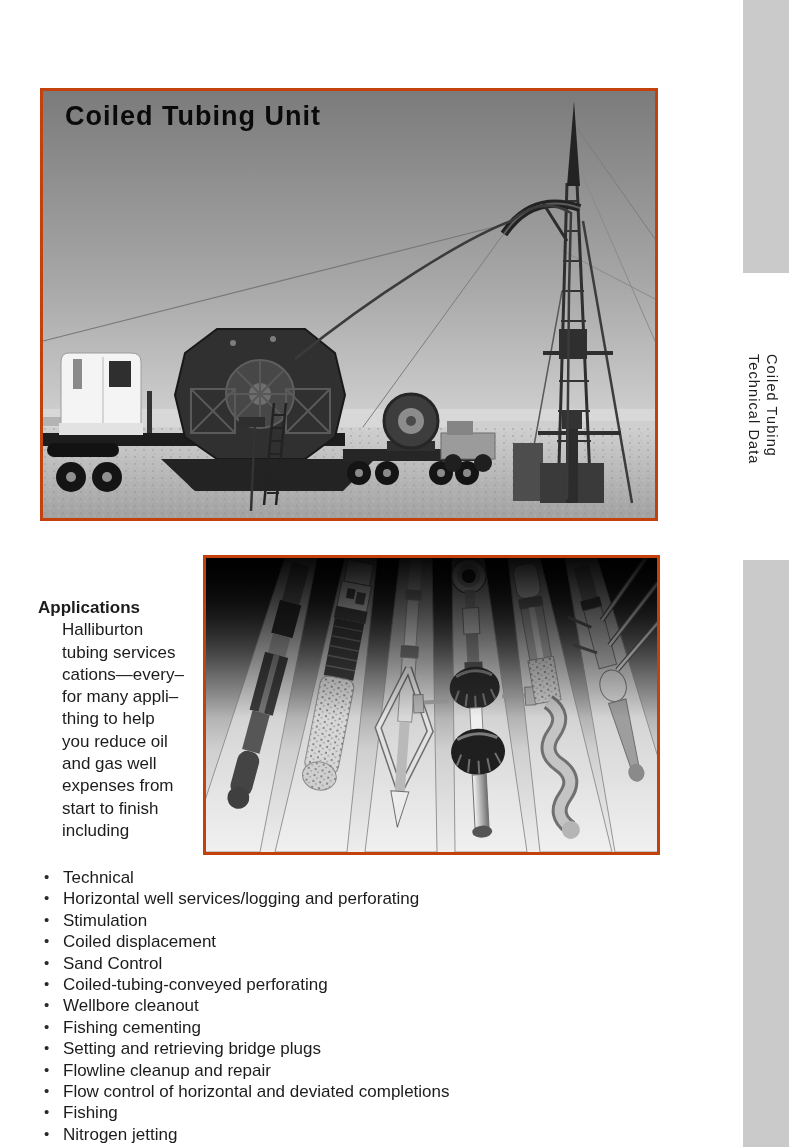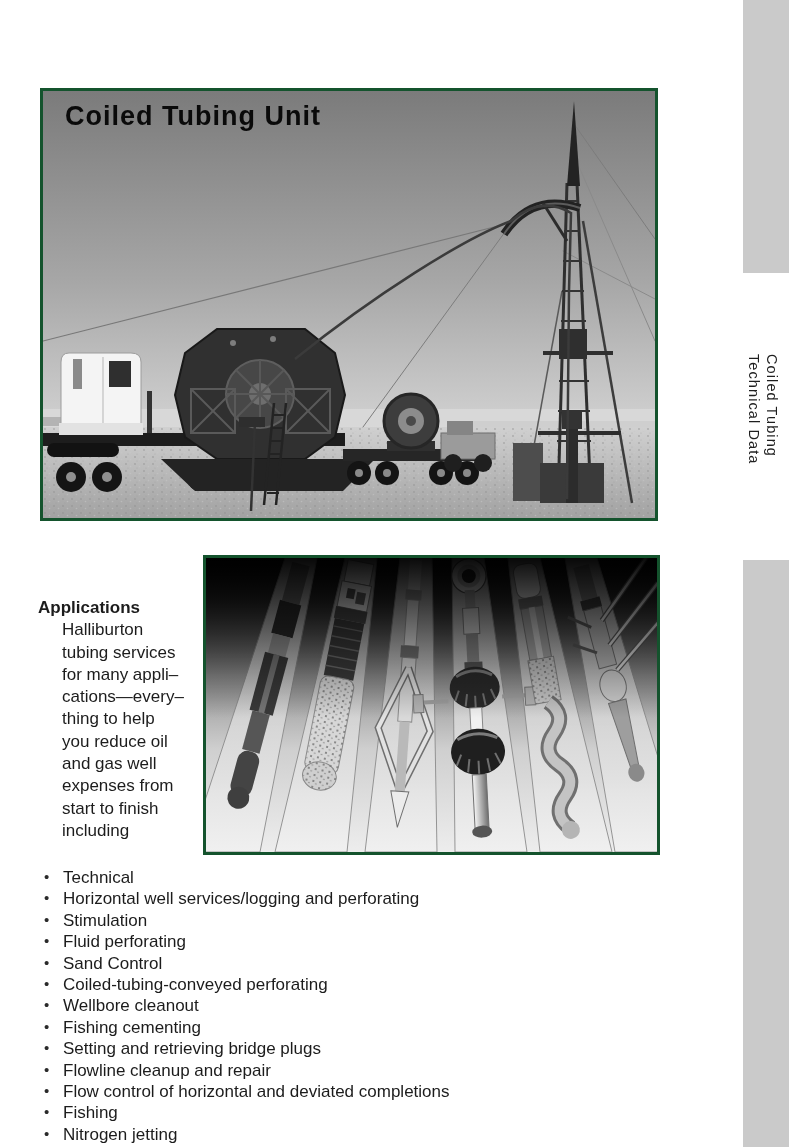--- a/index.html
+++ b/index.html
@@ -22,7 +22,7 @@
     color: #1f1f1f; white-space: nowrap;
   }
 
-  .photo-frame { position: absolute; border: 3px solid #14532d; overflow: hidden; }
+  .photo-frame { position: absolute; border: 3px solid #c2410c; overflow: hidden; }
   .main-photo  { left: 40px; top: 88px;  width: 618px; height: 433px; background: #9a9a9a; }
   .tools-photo { left: 203px; top: 555px; width: 457px; height: 300px; background: #222; }
   .photo-frame svg { display: block; }

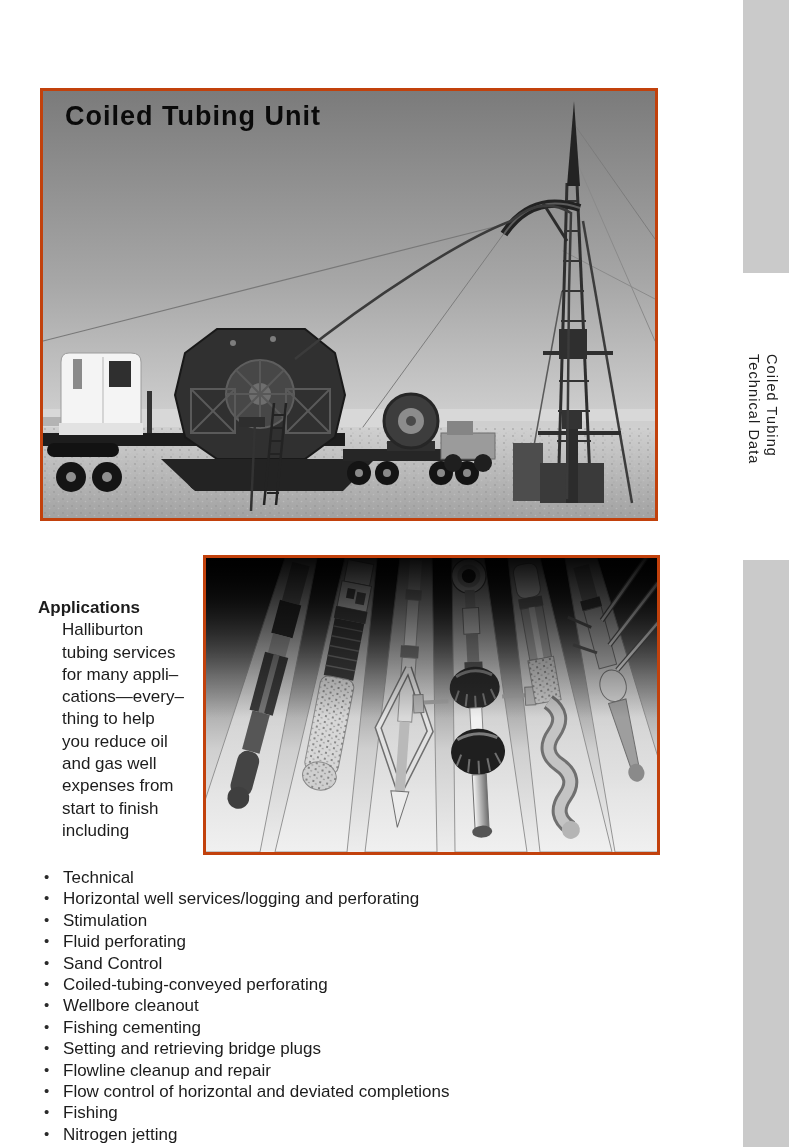--- a/index.html
+++ b/index.html
@@ -211,8 +211,8 @@
     <div>
         <div class="apps-line">Halliburton</div>
         <div class="apps-line">tubing services</div>
+        <div class="apps-line">cations—every–</div>
         <div class="apps-line">for many appli–</div>
-        <div class="apps-line">cations—every–</div>
         <div class="apps-line">thing to help</div>
         <div class="apps-line">you reduce oil</div>
         <div class="apps-line">and gas well</div>

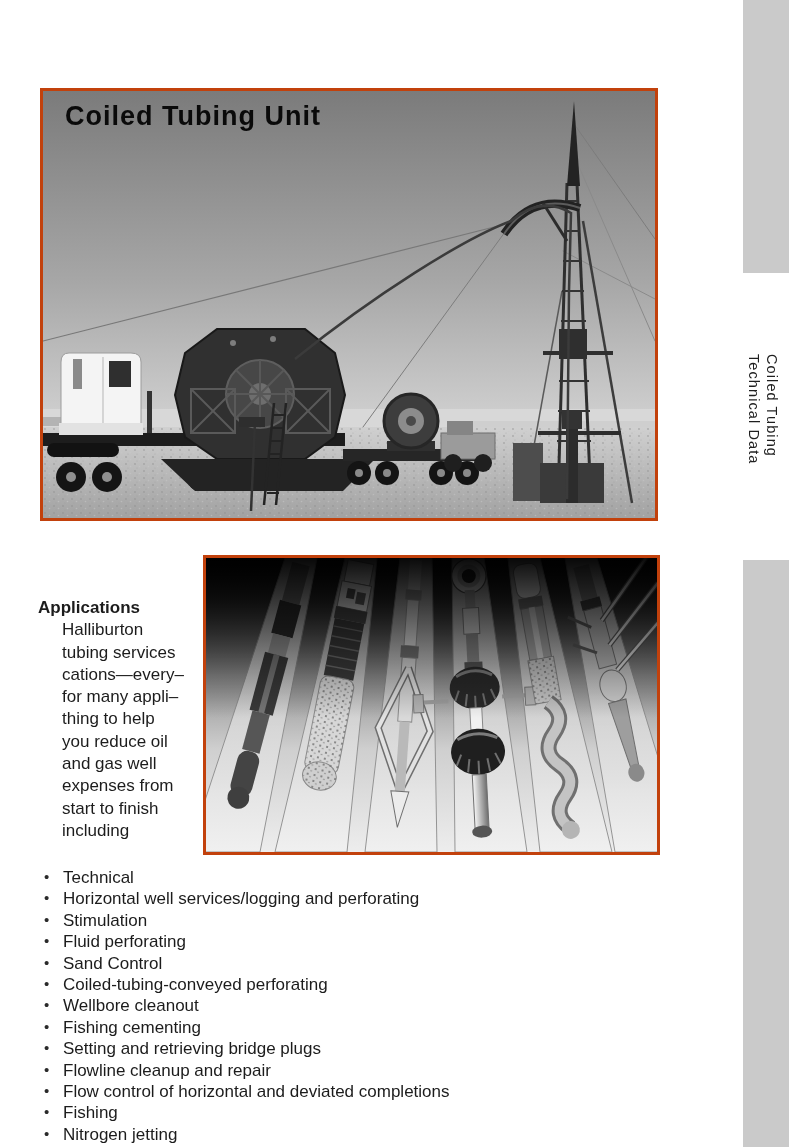--- a/index.html
+++ b/index.html
@@ -393,7 +393,7 @@
     </li>
       <li>
       <span class="bullet">•</span>
-      <span class="li-text">Fluid perforating</span>
+      <span class="li-text">Coiled displacement</span>
     </li>
       <li>
       <span class="bullet">•</span>

